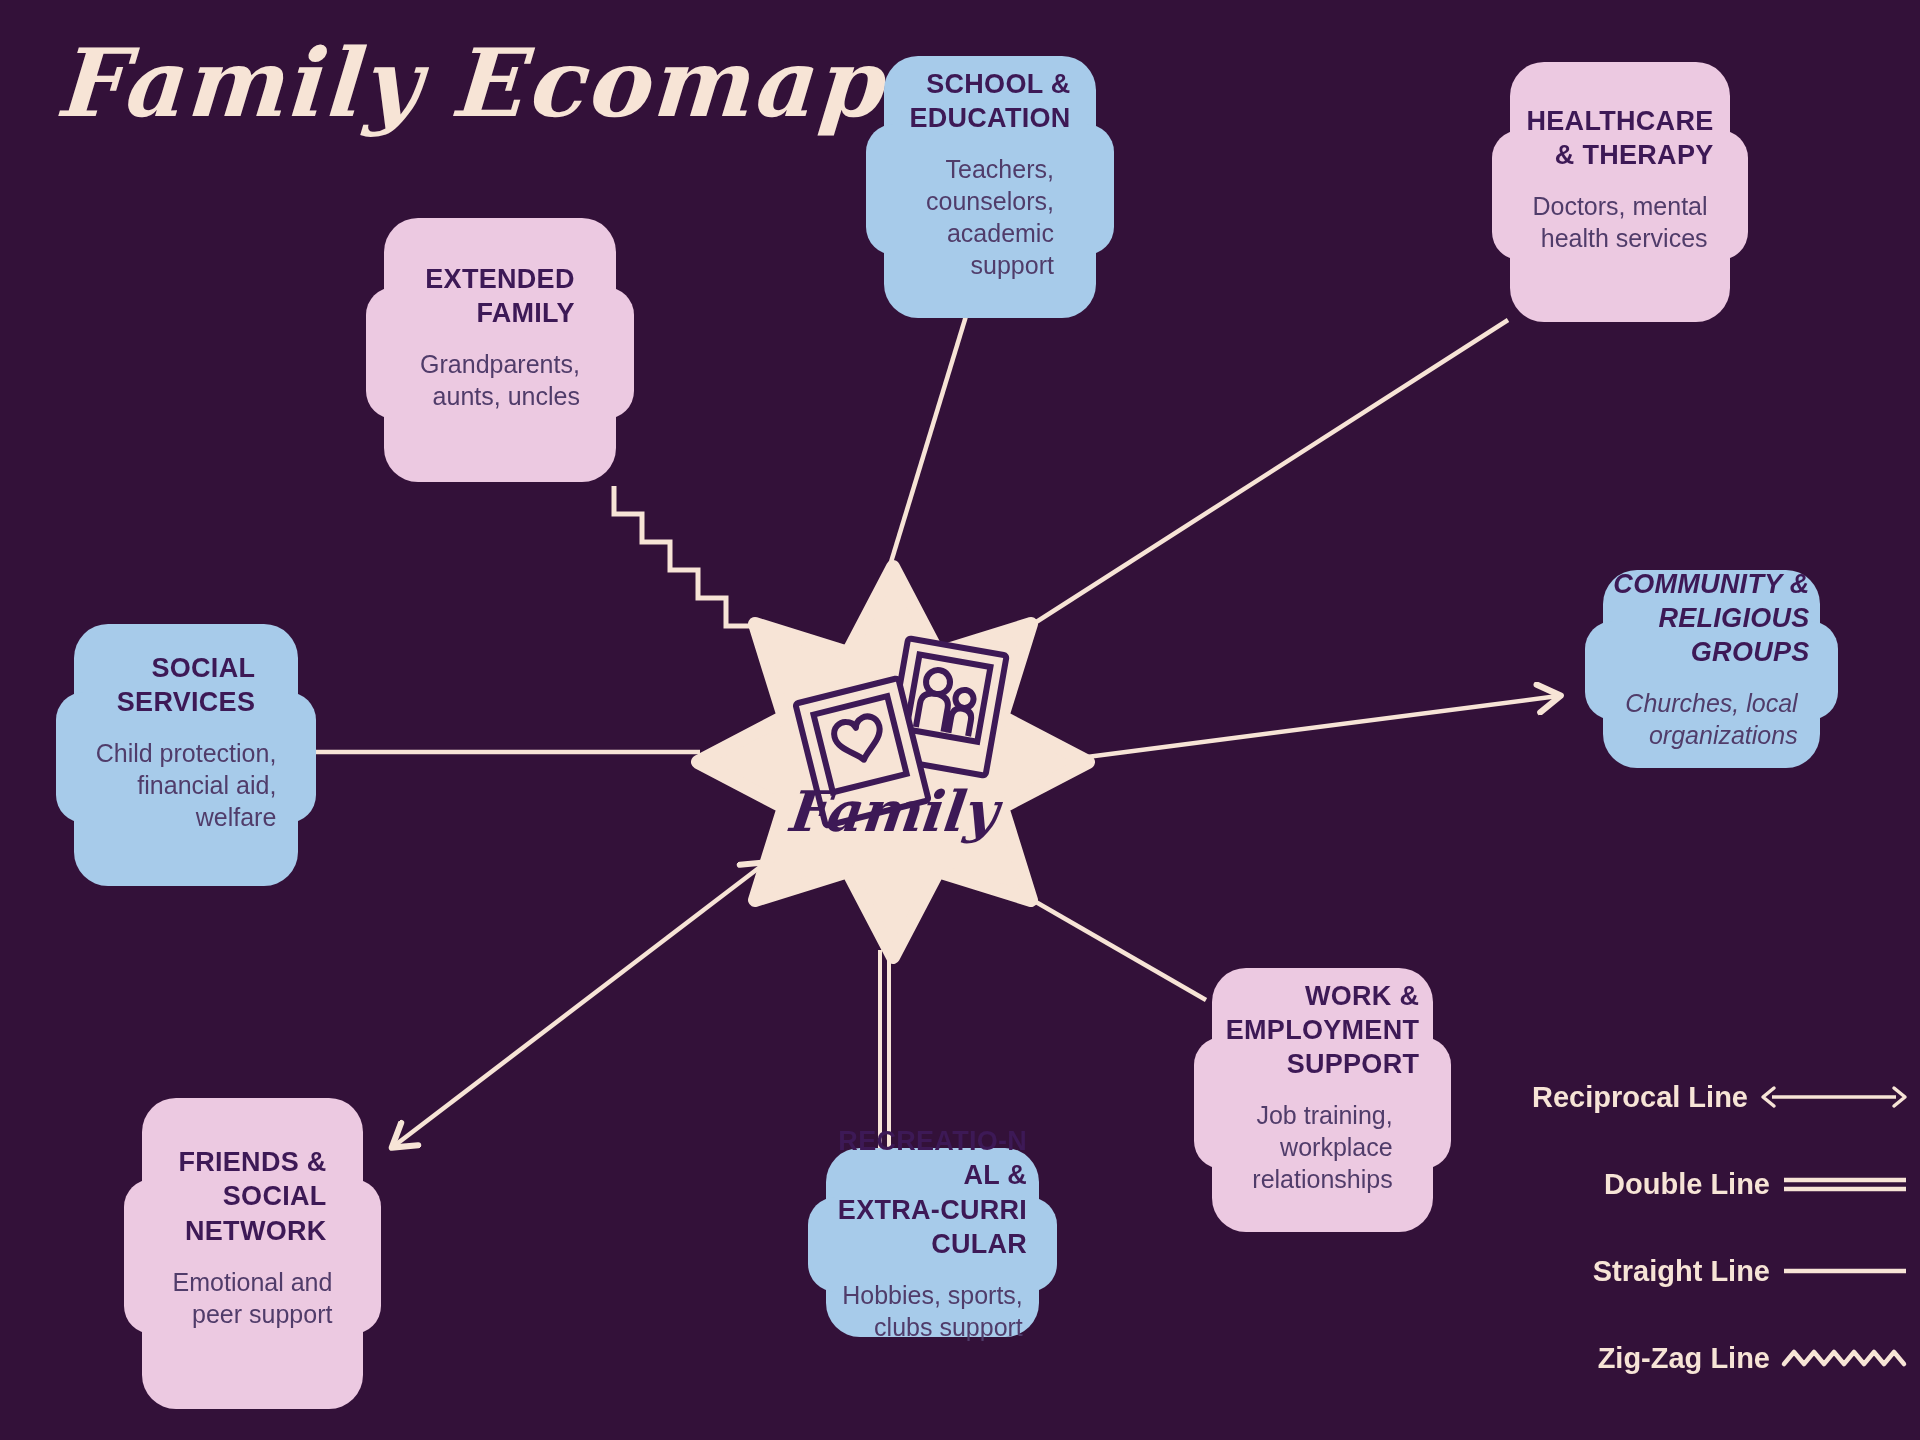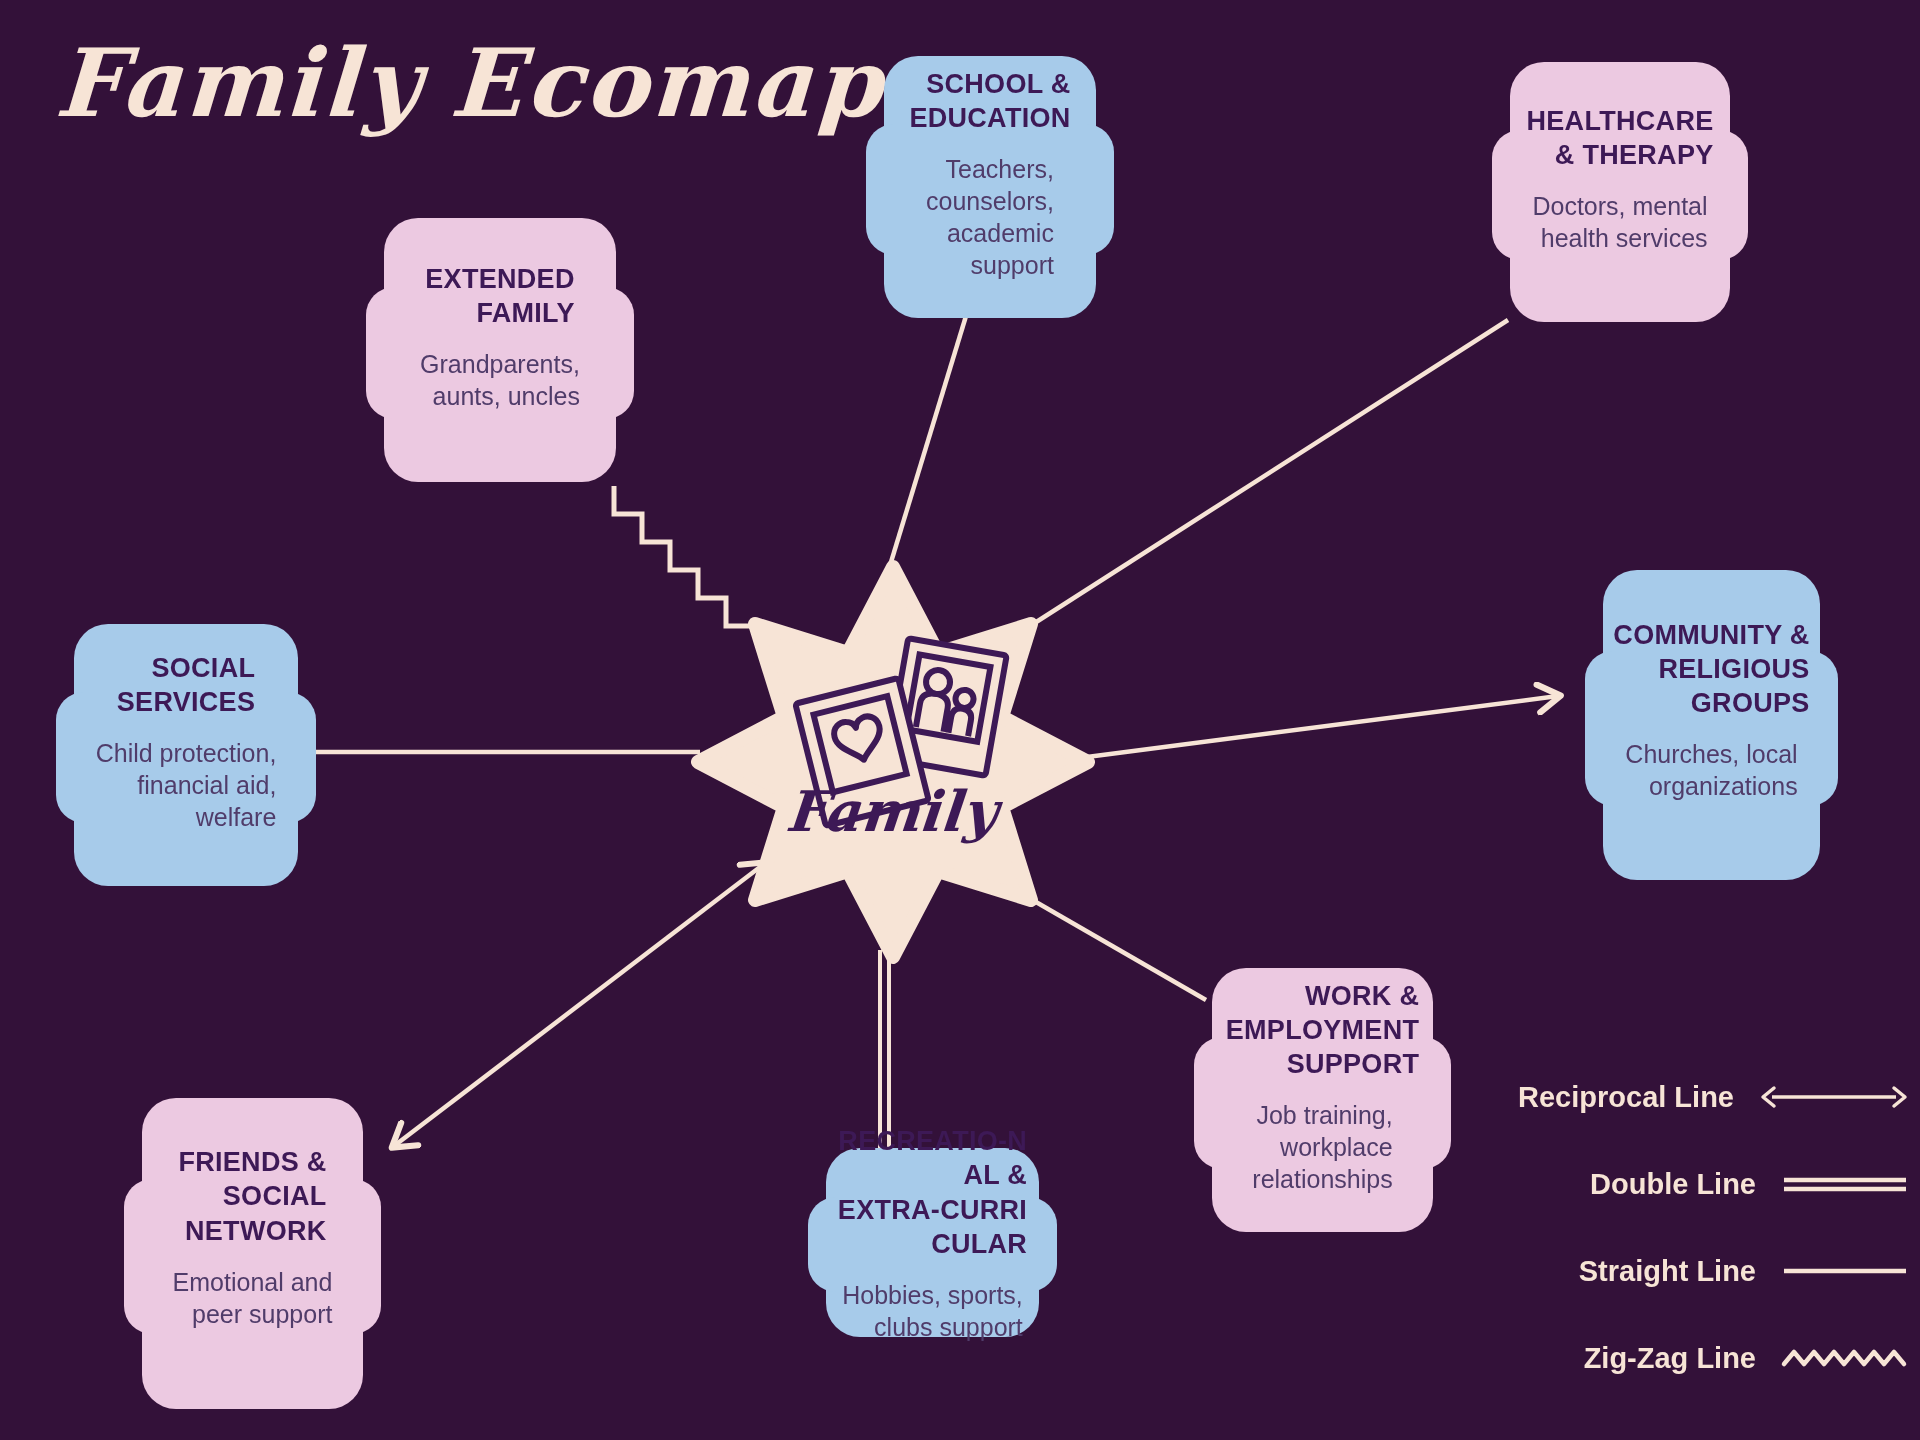--- a/index.html
+++ b/index.html
@@ -31,7 +31,7 @@
   .n-school      {left:866px; top:56px;   width:248px;height:262px;}
   .n-healthcare  {left:1492px;top:62px;   width:256px;height:260px;}
   .n-extended    {left:366px; top:218px;  width:268px;height:264px;}
-  .n-community   {left:1585px;top:570px;  width:253px;height:310px;}
+  .n-community   {left:1585px;top:570px;  width:253px;height:198px;font-style:italic;}
   .n-social      {left:56px;  top:624px;  width:260px;height:262px;}
   .n-work        {left:1194px;top:968px;  width:257px;height:264px;}
   .n-friends     {left:124px; top:1098px; width:257px;height:311px;}

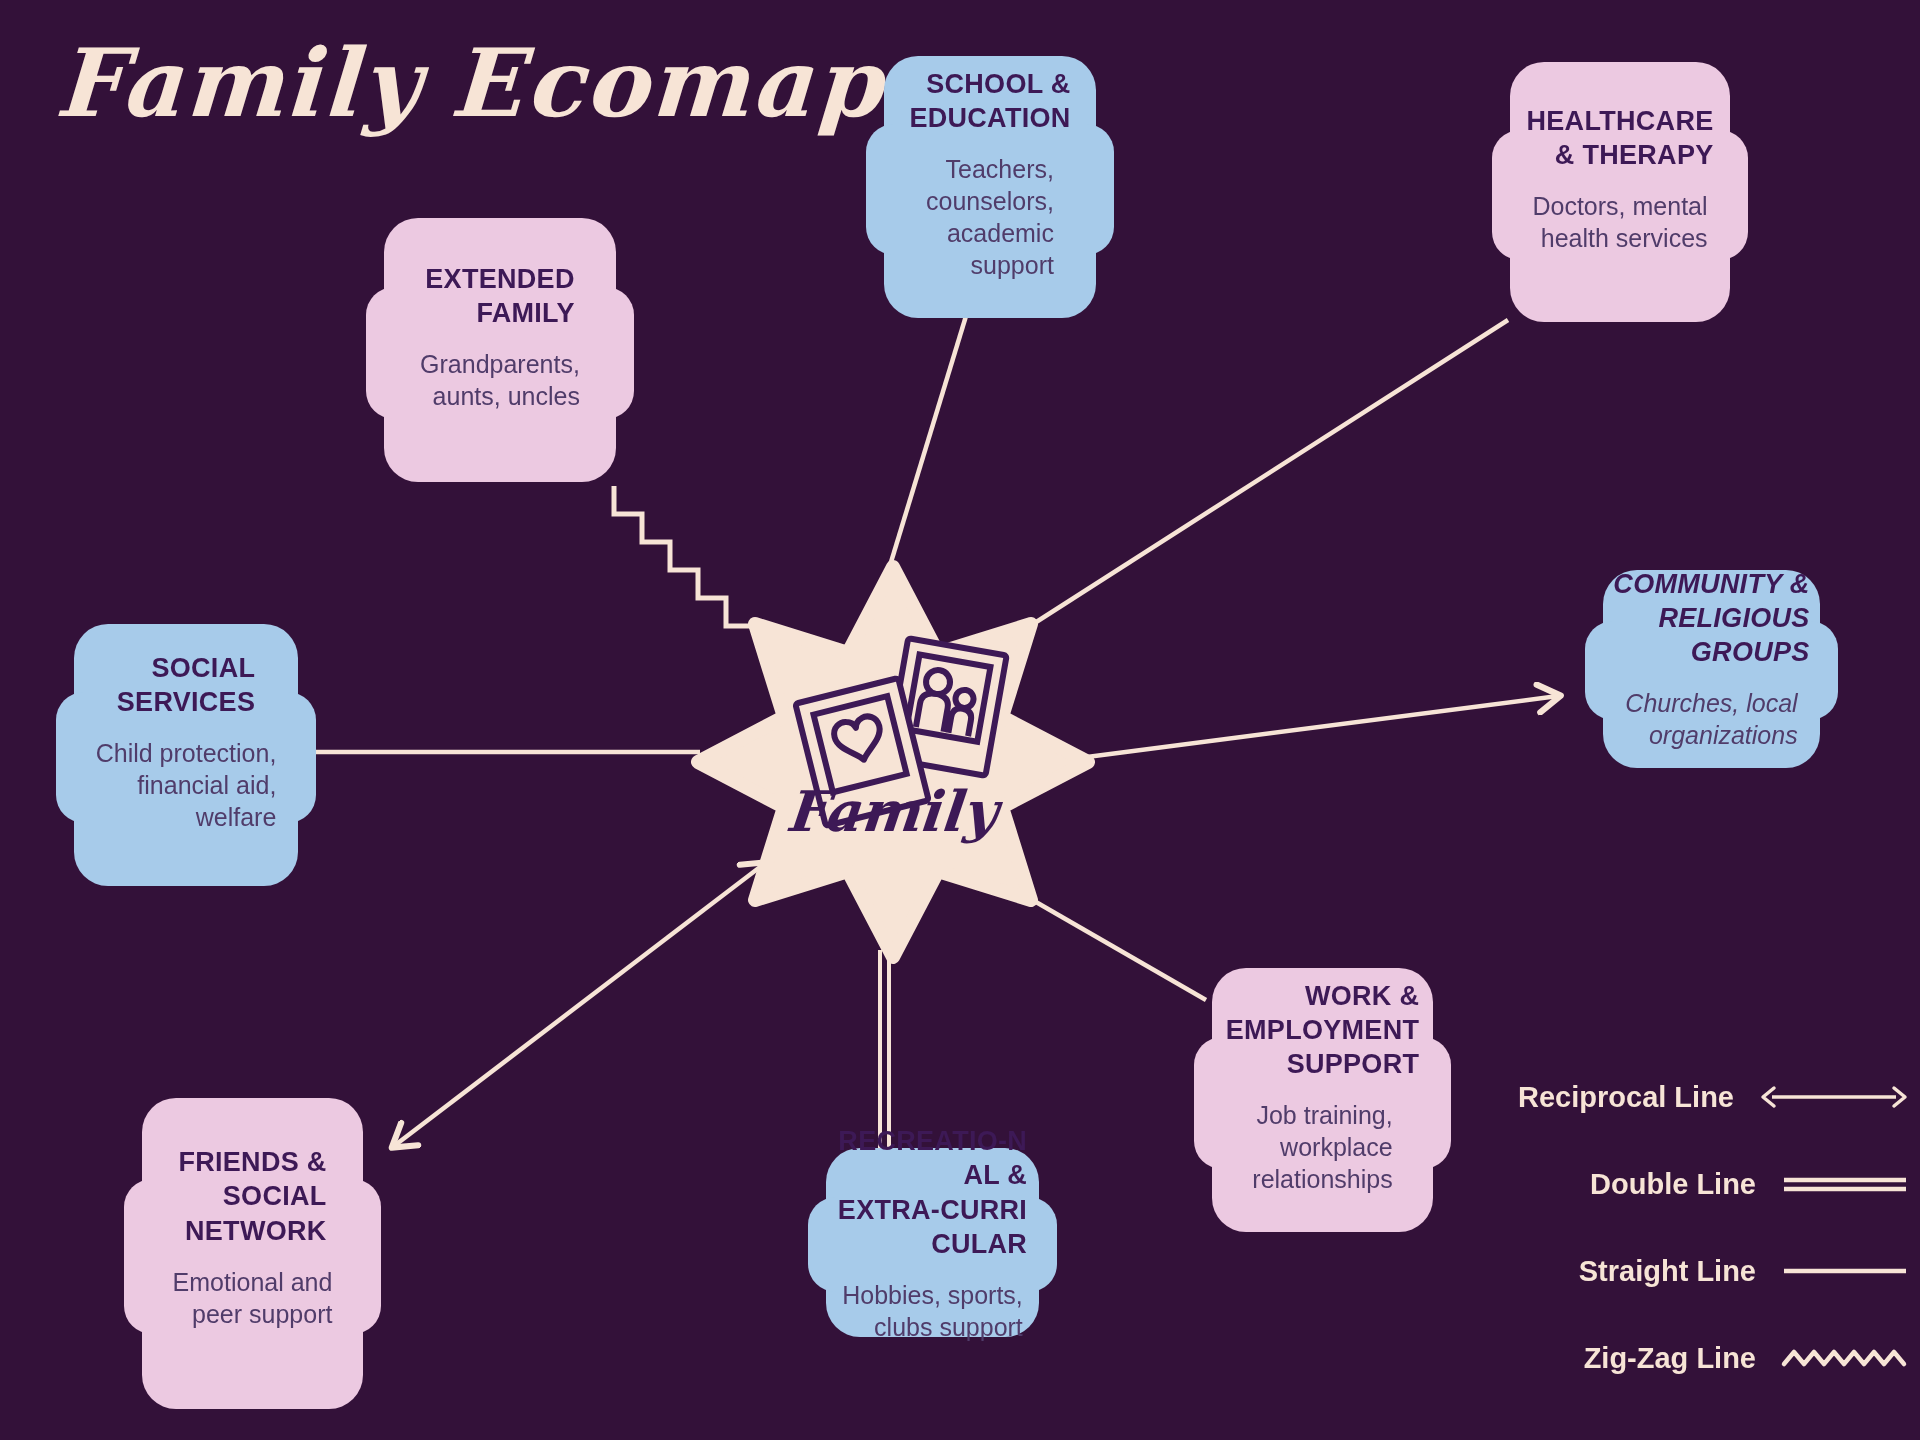--- a/index.html
+++ b/index.html
@@ -39,7 +39,7 @@
   
   .legend{position:absolute;left:1530px;top:1078px;width:380px;display:flex;
           flex-direction:column;gap:49px;}
-  .legend-row{display:flex;align-items:center;justify-content:flex-end;gap:24px;height:38px;padding-left:32px;}
+  .legend-row{display:flex;align-items:center;justify-content:flex-end;gap:10px;height:38px;padding-left:32px;}
   .legend-label{color:#f7e4d6;font-weight:bold;font-size:29px;white-space:nowrap;}
   .legend-sym{flex:0 0 auto;}
 </style>

